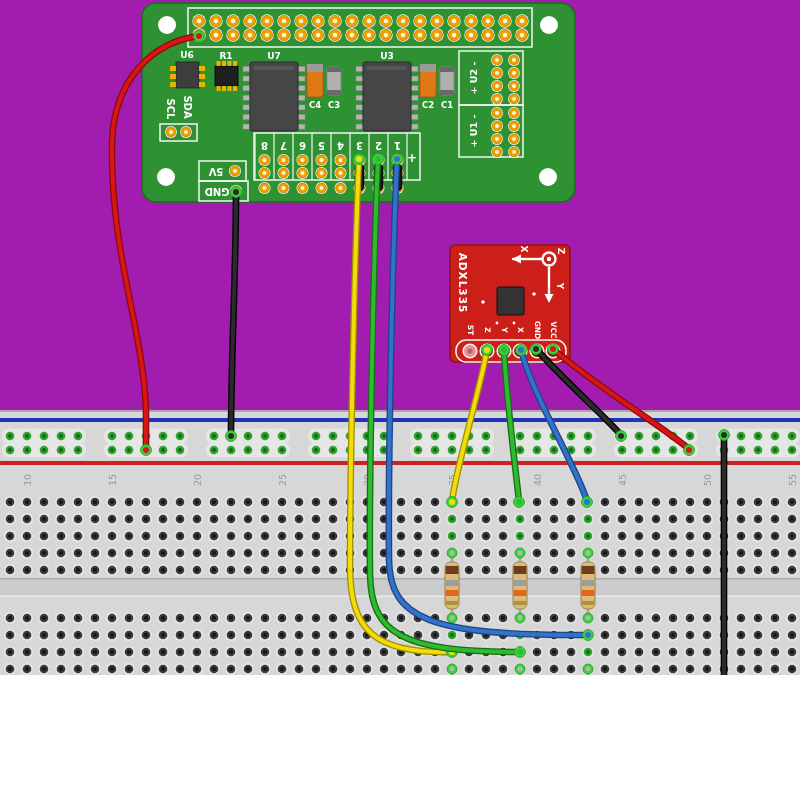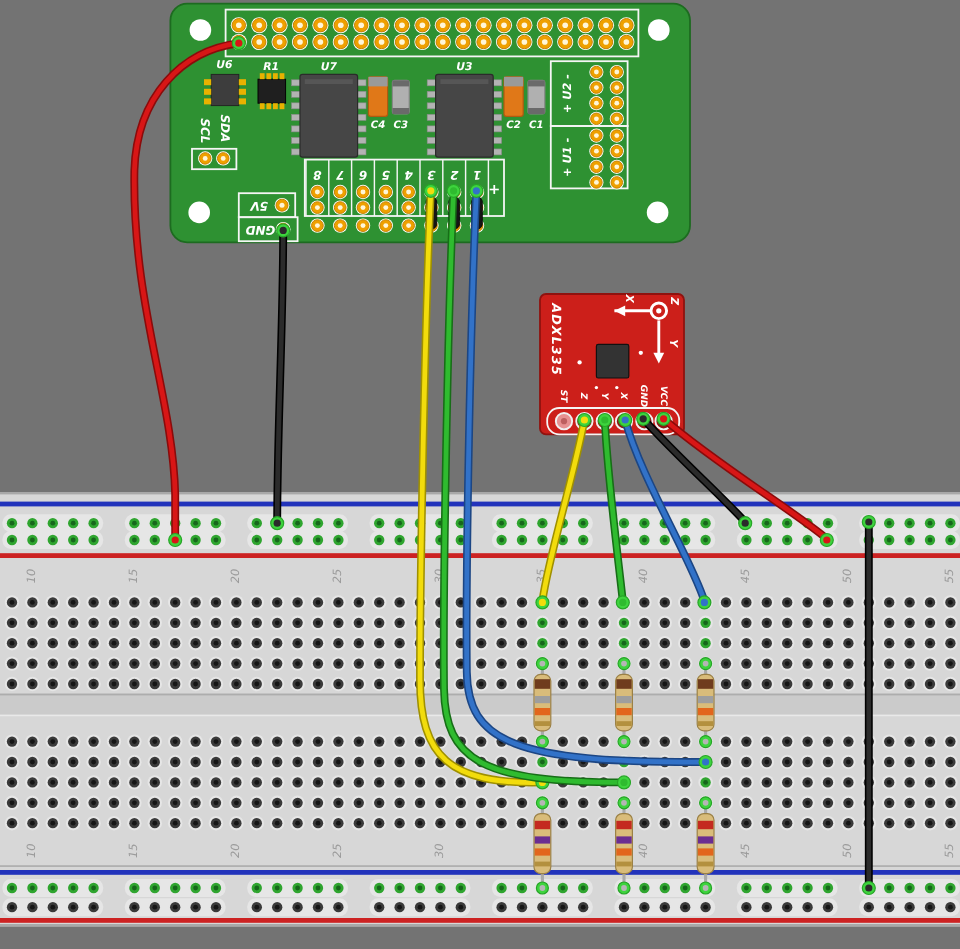--- a/index.html
+++ b/index.html
@@ -3,8 +3,8 @@
 <meta charset="utf-8">
 <style>
   html,body{margin:0;padding:0;background:#ffffff;}
-  .stage{position:relative;width:800px;height:791px;background:#737373;overflow:hidden;
-         font-family:"DejaVu Sans",sans-serif;font-style:italic;}
+  .stage{position:relative;width:800px;height:675px;background:#a21caf;overflow:hidden;
+         font-family:"DejaVu Sans",sans-serif;}
   svg{position:absolute;left:0;top:0;}
 </style>
 </head>

